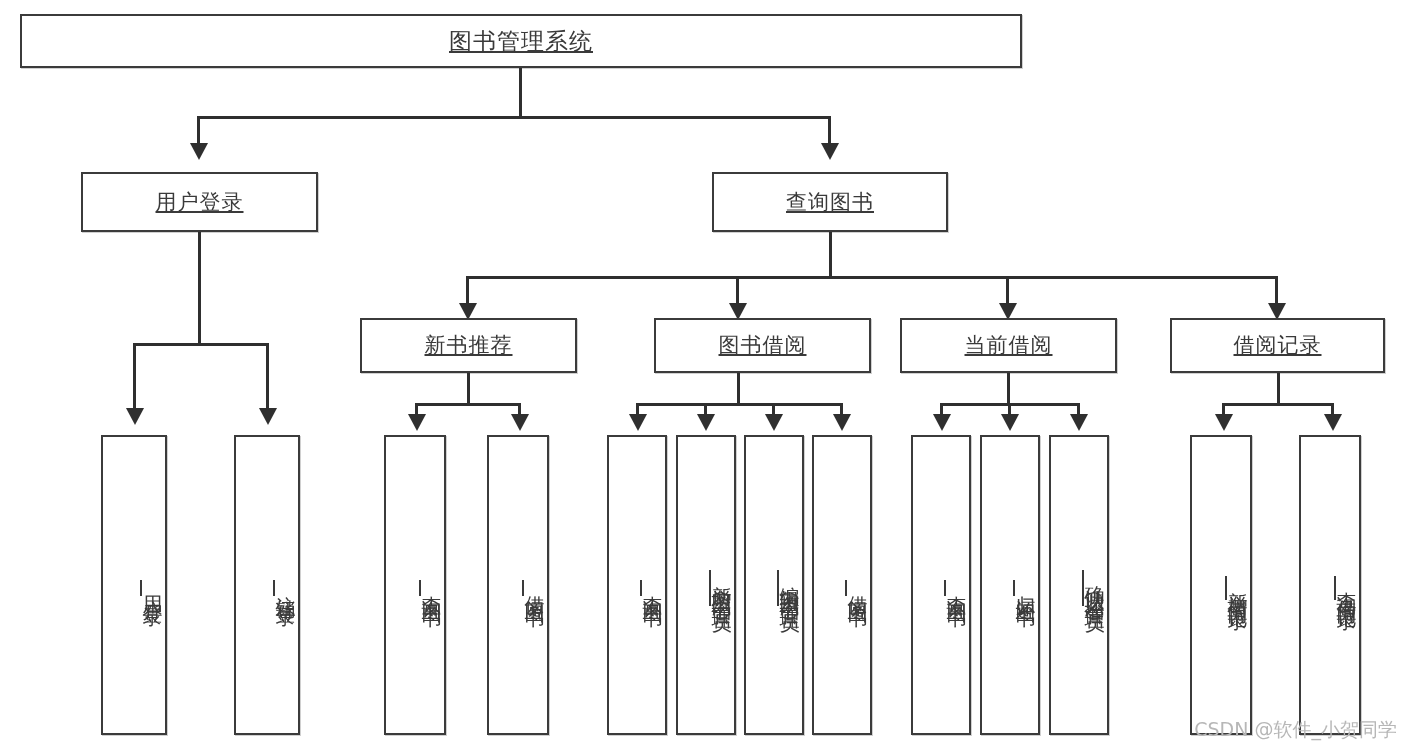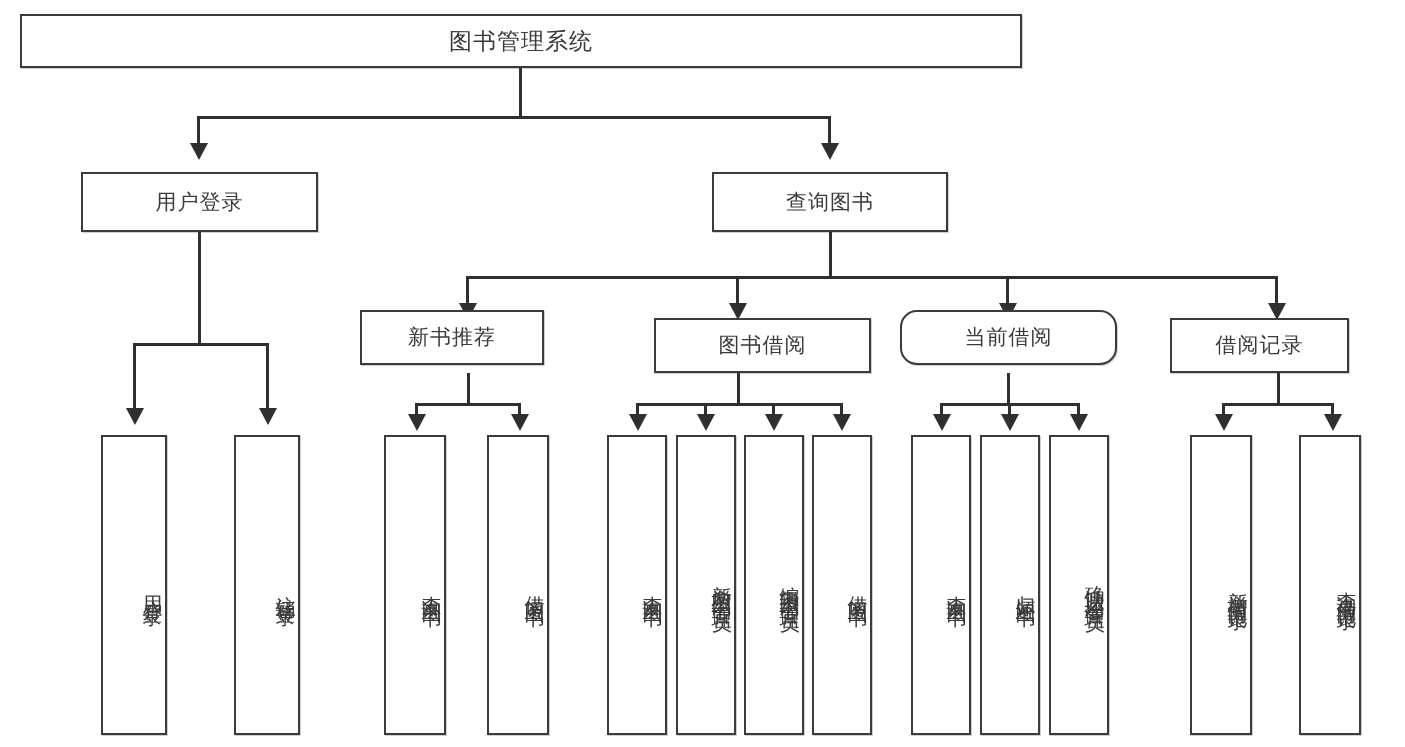--- a/index.html
+++ b/index.html
@@ -51,6 +51,7 @@
   }
   .node-label {
     display: block;
+    text-decoration: underline;
   }
   
   .vline, .hline {

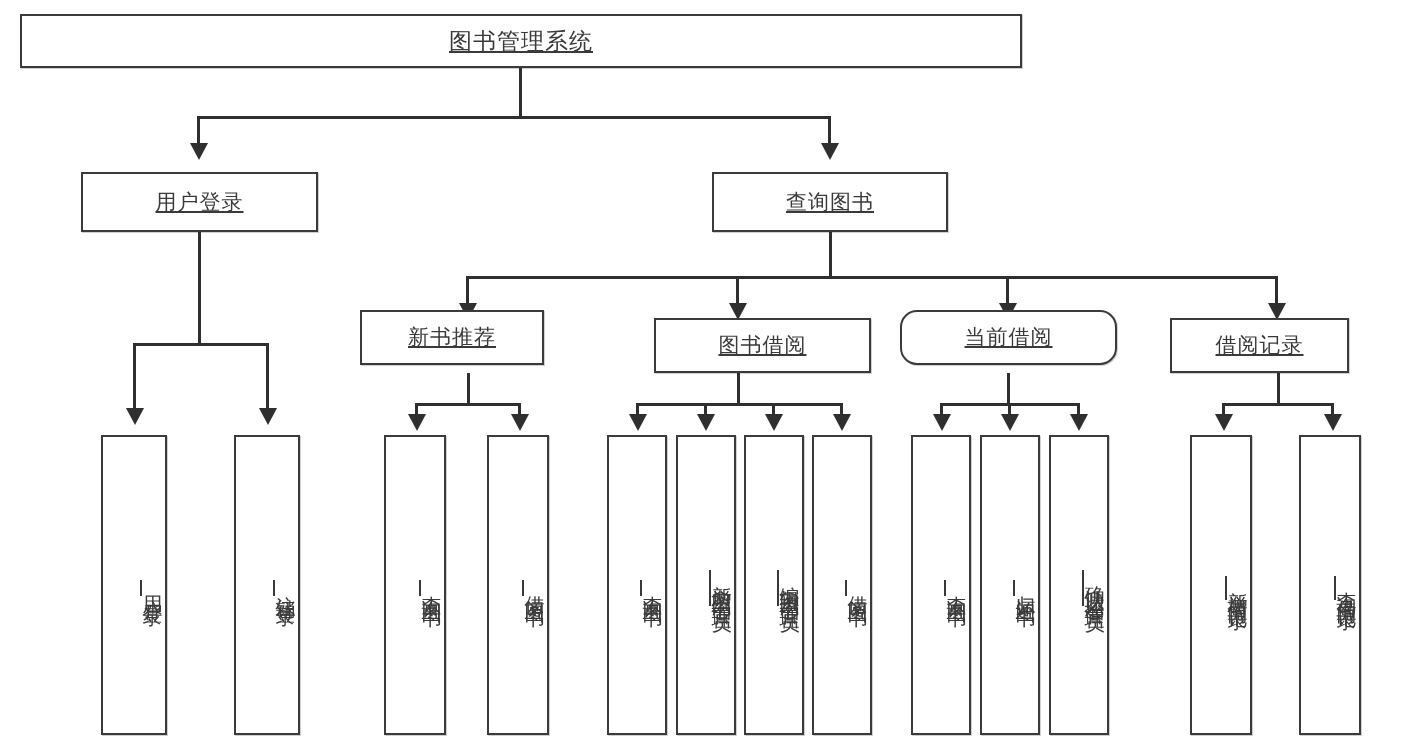--- a/index.html
+++ b/index.html
@@ -122,7 +122,7 @@
   <div class="vline" style="left:1275px; top:276px; width:3px; height:28px;"></div>
   <div class="arrow" style="left:1268px; top:303px;"></div>
 
-  <div class="node" style="left:360px; top:310px; width:184px; height:55px;">
+  <div class="node" style="left:360px; top:318px; width:217px; height:55px;">
     <span class="node-label">新书推荐</span>
   </div>
   <div class="node" style="left:630px; top:318px; width:217px; height:55px;margin-left:24px;">

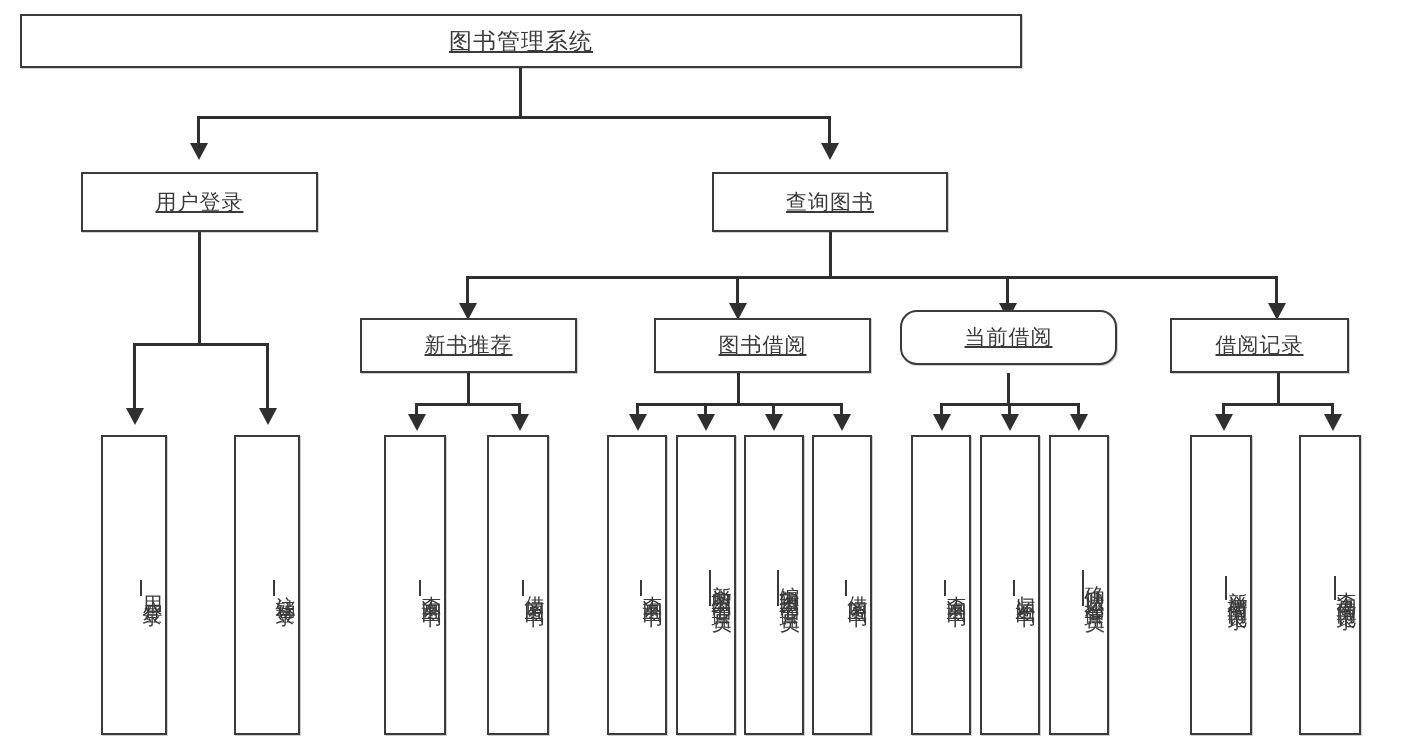--- a/index.html
+++ b/index.html
@@ -128,7 +128,7 @@
   <div class="node" style="left:630px; top:318px; width:217px; height:55px;margin-left:24px;">
     <span class="node-label">图书借阅</span>
   </div>
-  <div class="node" style="left:900px; top:310px; width:217px; height:55px;border-radius:17px;">
+  <div class="node" style="left:900px; top:318px; width:217px; height:55px;">
     <span class="node-label">当前借阅</span>
   </div>
   <div class="node" style="left:1170px; top:318px; width:179px; height:55px;">

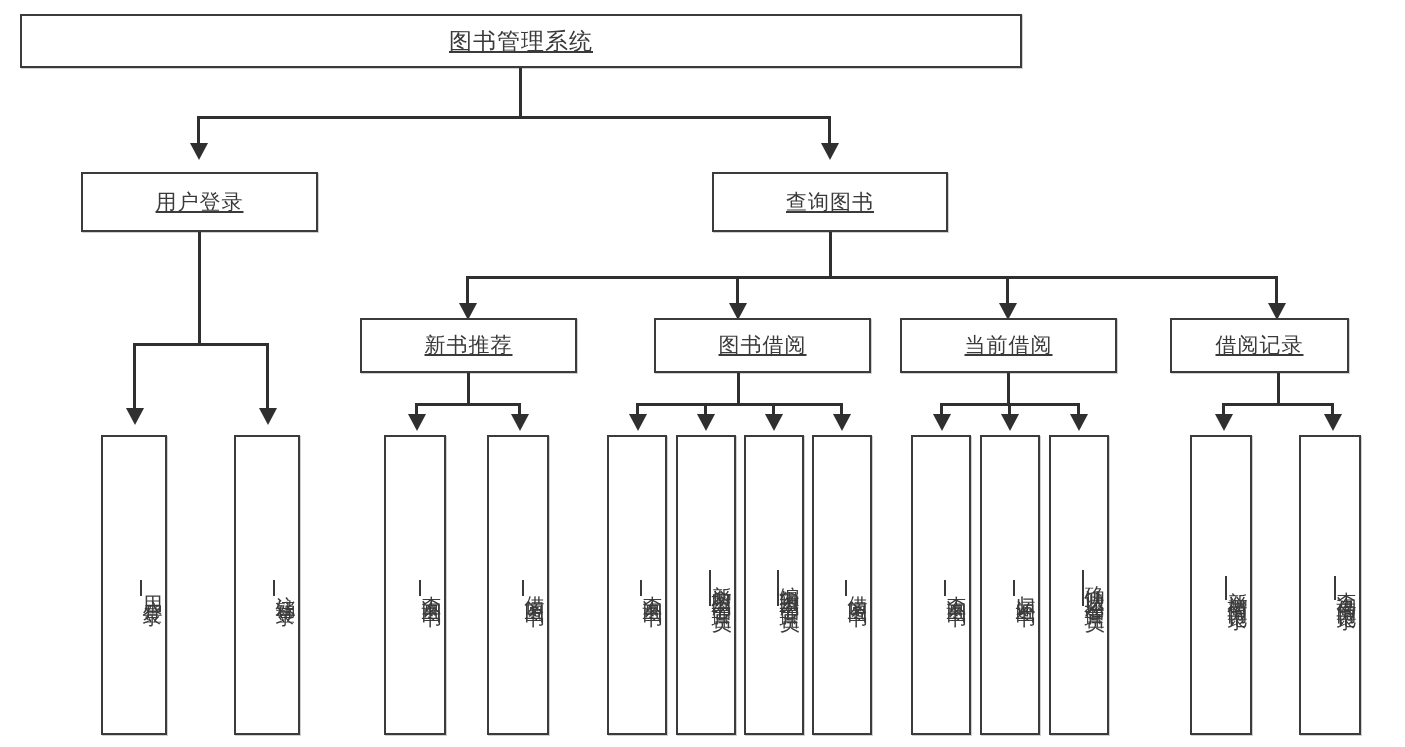--- a/index.html
+++ b/index.html
@@ -131,7 +131,7 @@
   <div class="node" style="left:900px; top:318px; width:217px; height:55px;">
     <span class="node-label">当前借阅</span>
   </div>
-  <div class="node" style="left:1170px; top:318px; width:179px; height:55px;">
+  <div class="node" style="left:1170px; top:318px; width:215px; height:55px;">
     <span class="node-label">借阅记录</span>
   </div>
 

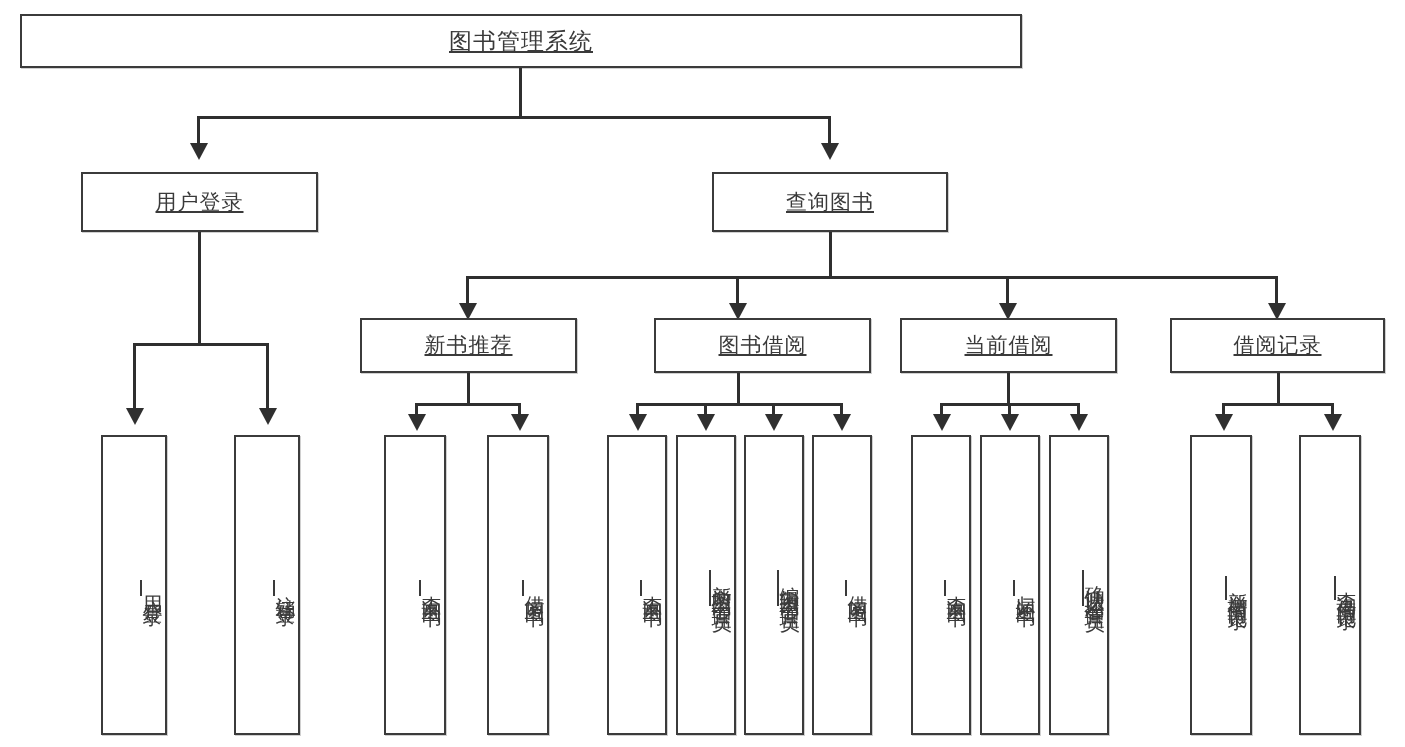--- a/index.html
+++ b/index.html
@@ -213,6 +213,7 @@
     <span class="node-label">查询借阅记录</span>
   </div>
 
+  <div id="watermark">CSDN @软件_小贺同学</div>
 
 </div>
 

